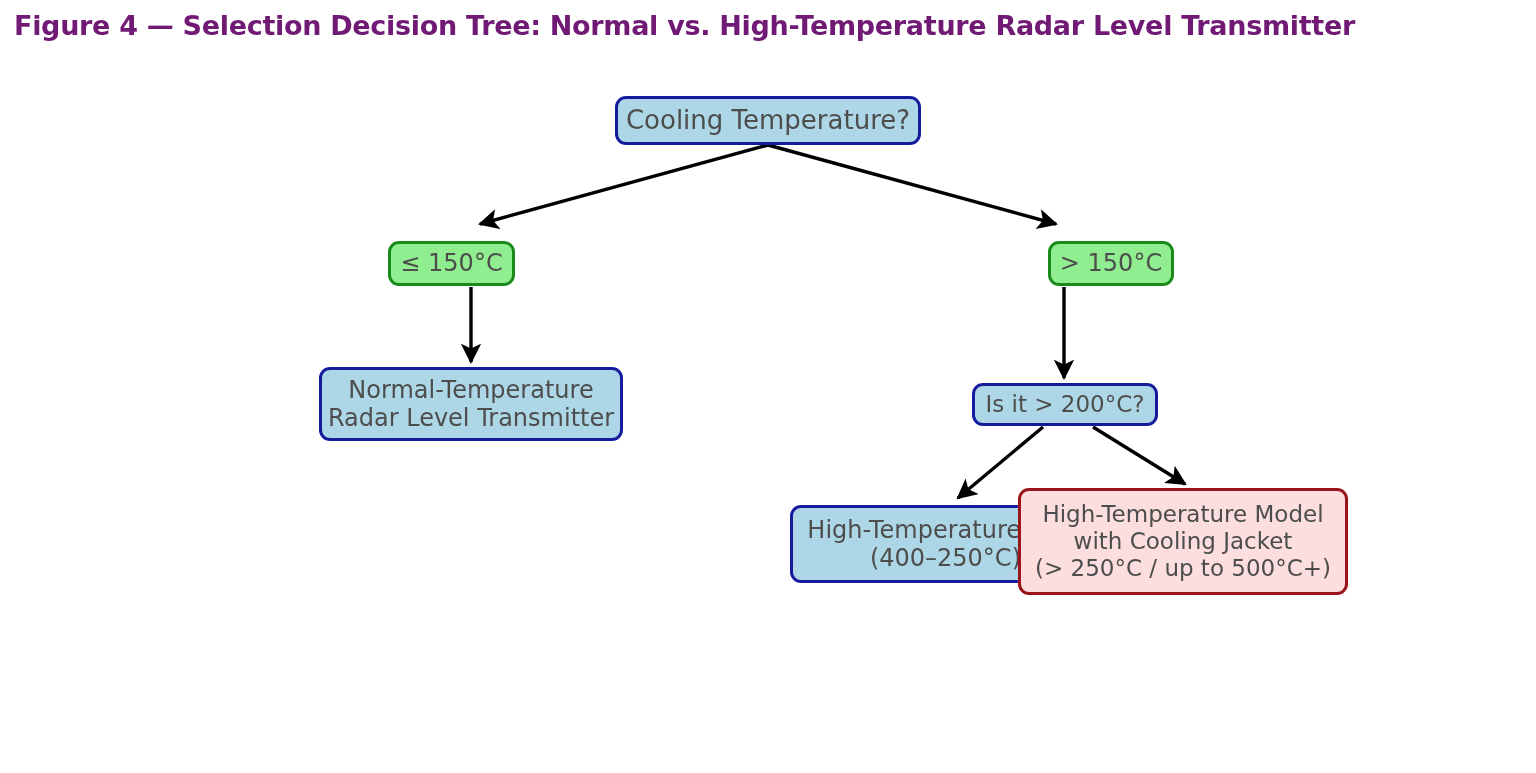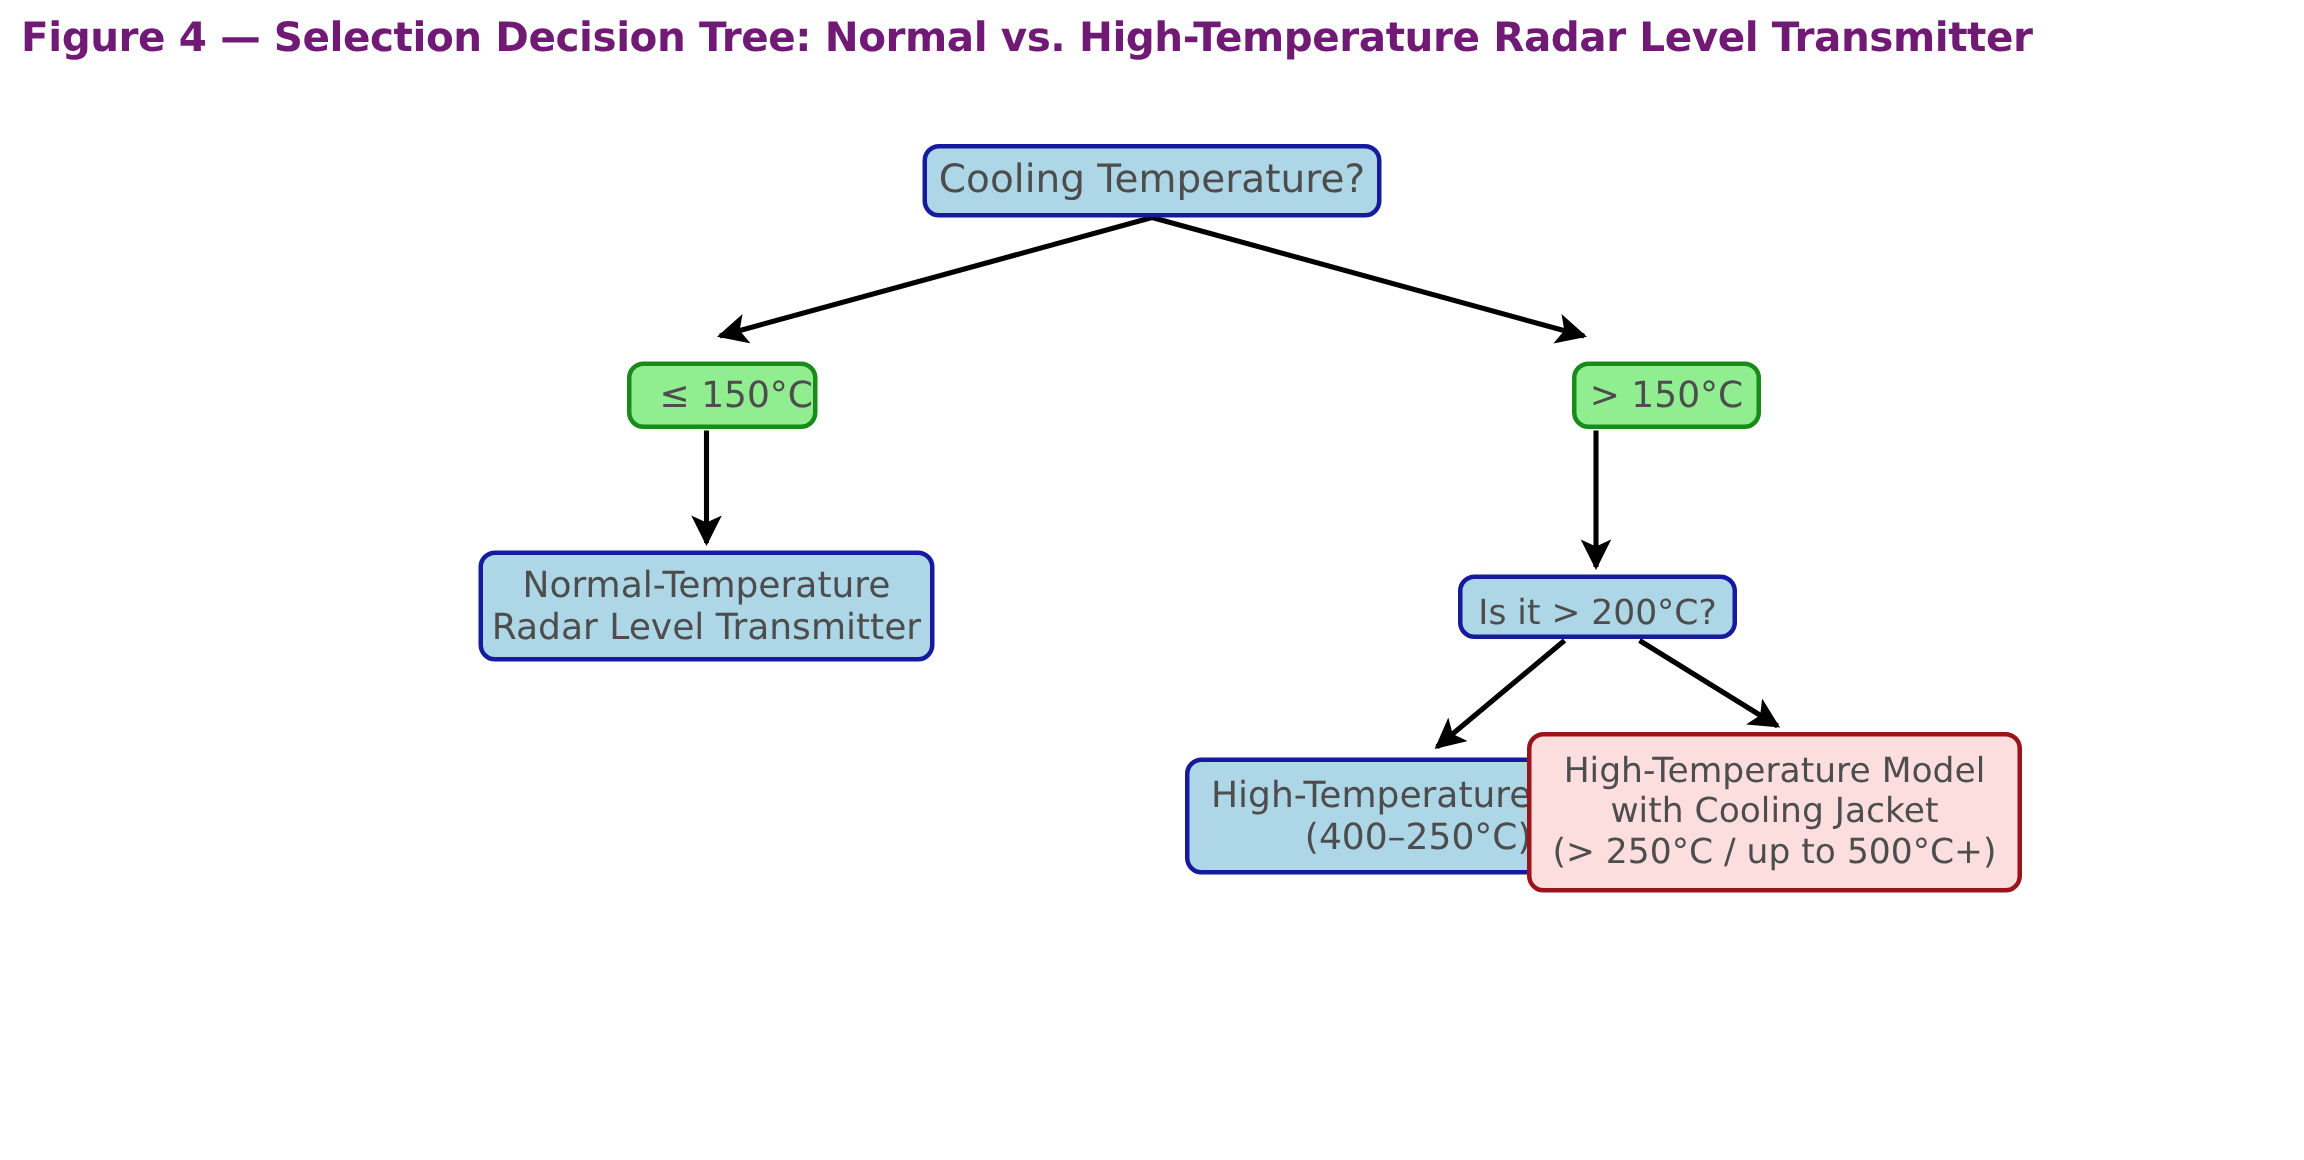--- a/index.html
+++ b/index.html
@@ -80,7 +80,7 @@
 
   
   #node-root        { left: 615px; top: 96px;  width: 306px; height: 49px; }
-  #node-left-branch { left: 418px; top: 241px; width: 127px; height: 45px; justify-content: flex-end; }
+  #node-left-branch { left: 388px; top: 241px; width: 127px; height: 45px; }
   #node-right-branch{ left: 1048px;top: 241px; width: 126px; height: 45px; }
   #node-normal      { left: 319px; top: 367px; width: 304px; height: 74px; }
   #node-sub         { left: 972px; top: 383px; width: 186px; height: 43px; align-items: flex-end; }

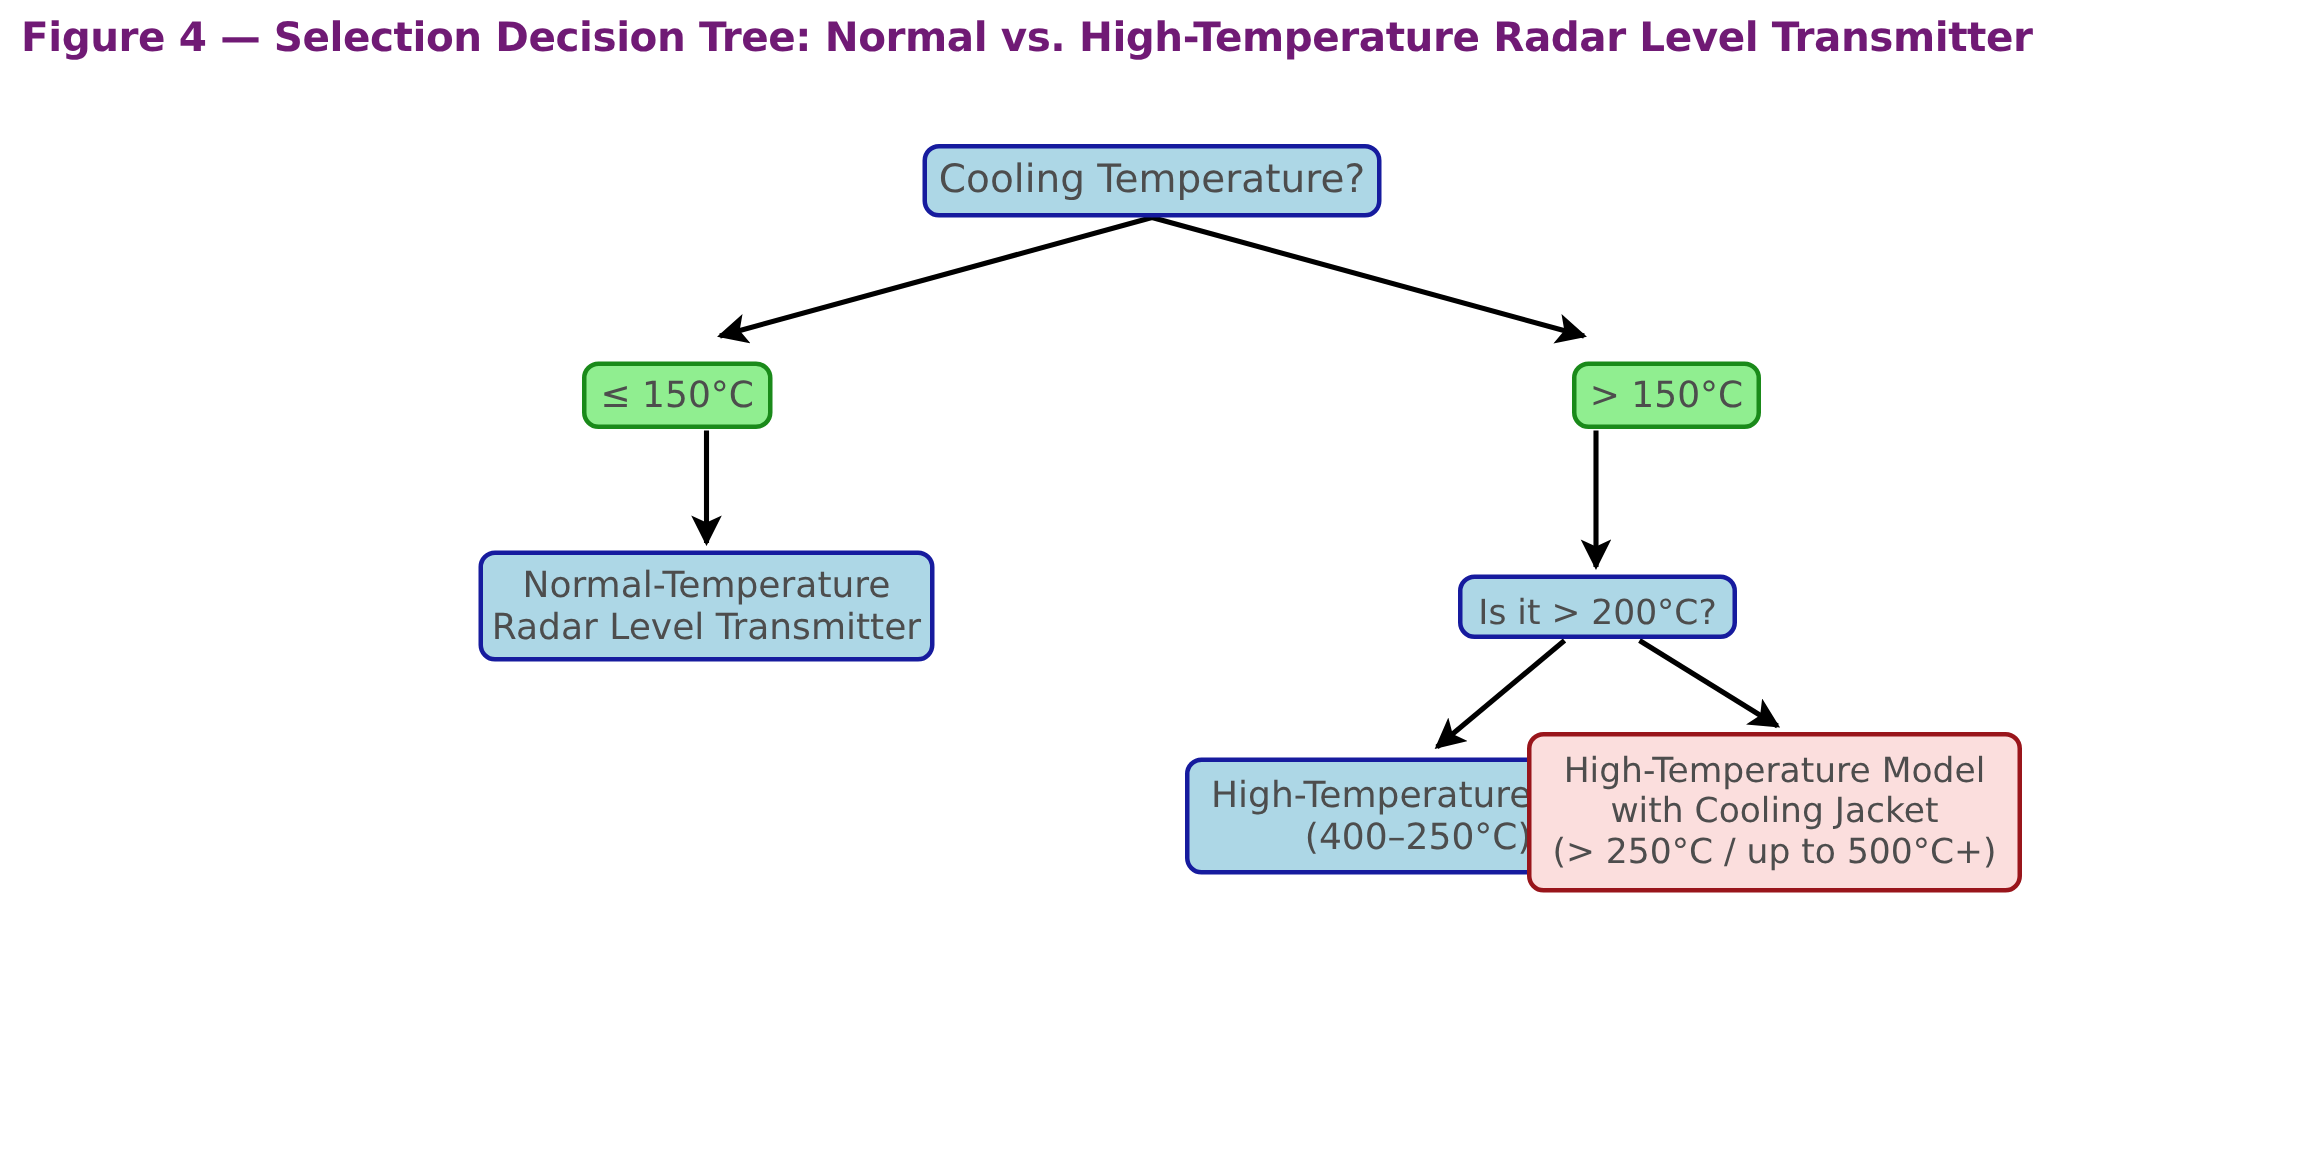--- a/index.html
+++ b/index.html
@@ -83,7 +83,7 @@
   #node-left-branch { left: 388px; top: 241px; width: 127px; height: 45px; }
   #node-right-branch{ left: 1048px;top: 241px; width: 126px; height: 45px; }
   #node-normal      { left: 319px; top: 367px; width: 304px; height: 74px; }
-  #node-sub         { left: 972px; top: 383px; width: 186px; height: 43px; align-items: flex-end; }
+  #node-sub         { left: 972px; top: 383px; width: 186px; height: 43px; }
   #node-high-temp   { left: 790px; top: 505px; width: 240px; height: 78px; }
   #node-cooling     { left: 1018px;top: 488px; width: 330px; height: 107px; text-align: center; }
 

